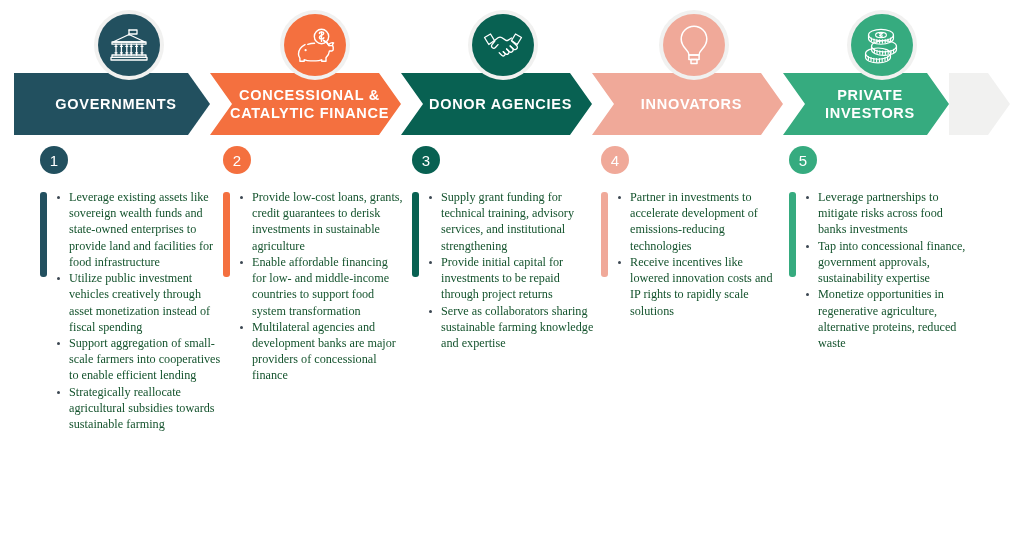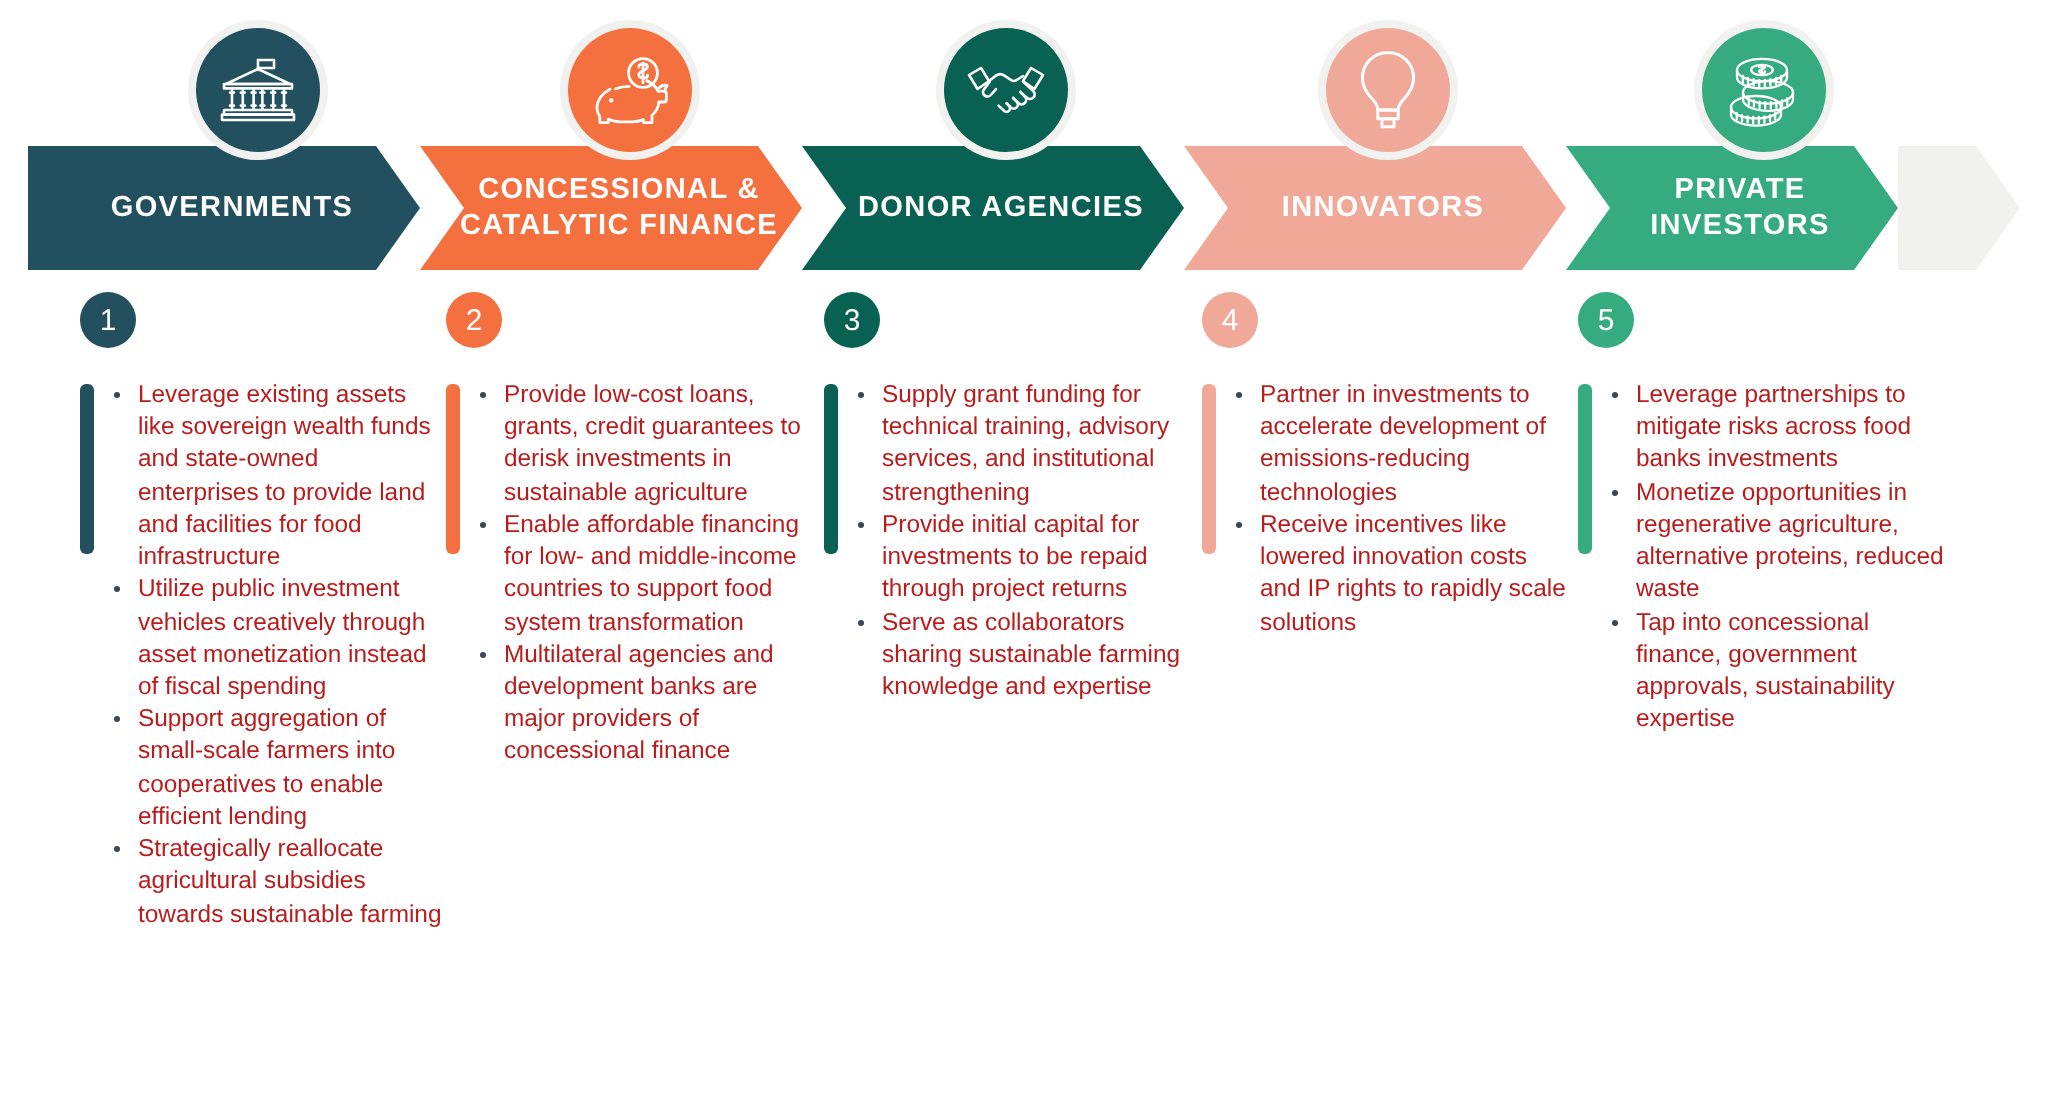--- a/index.html
+++ b/index.html
@@ -105,9 +105,10 @@
     position: relative;
     padding-left: 15px;
     margin-bottom: 0;
-    color: #b91c1c;
+    color: #14532d;
     font-size: 12.2px;
     line-height: 1.33;
+    font-family: Liberation Serif, serif;
   }
   ul.bullets li::before {
     content: "";

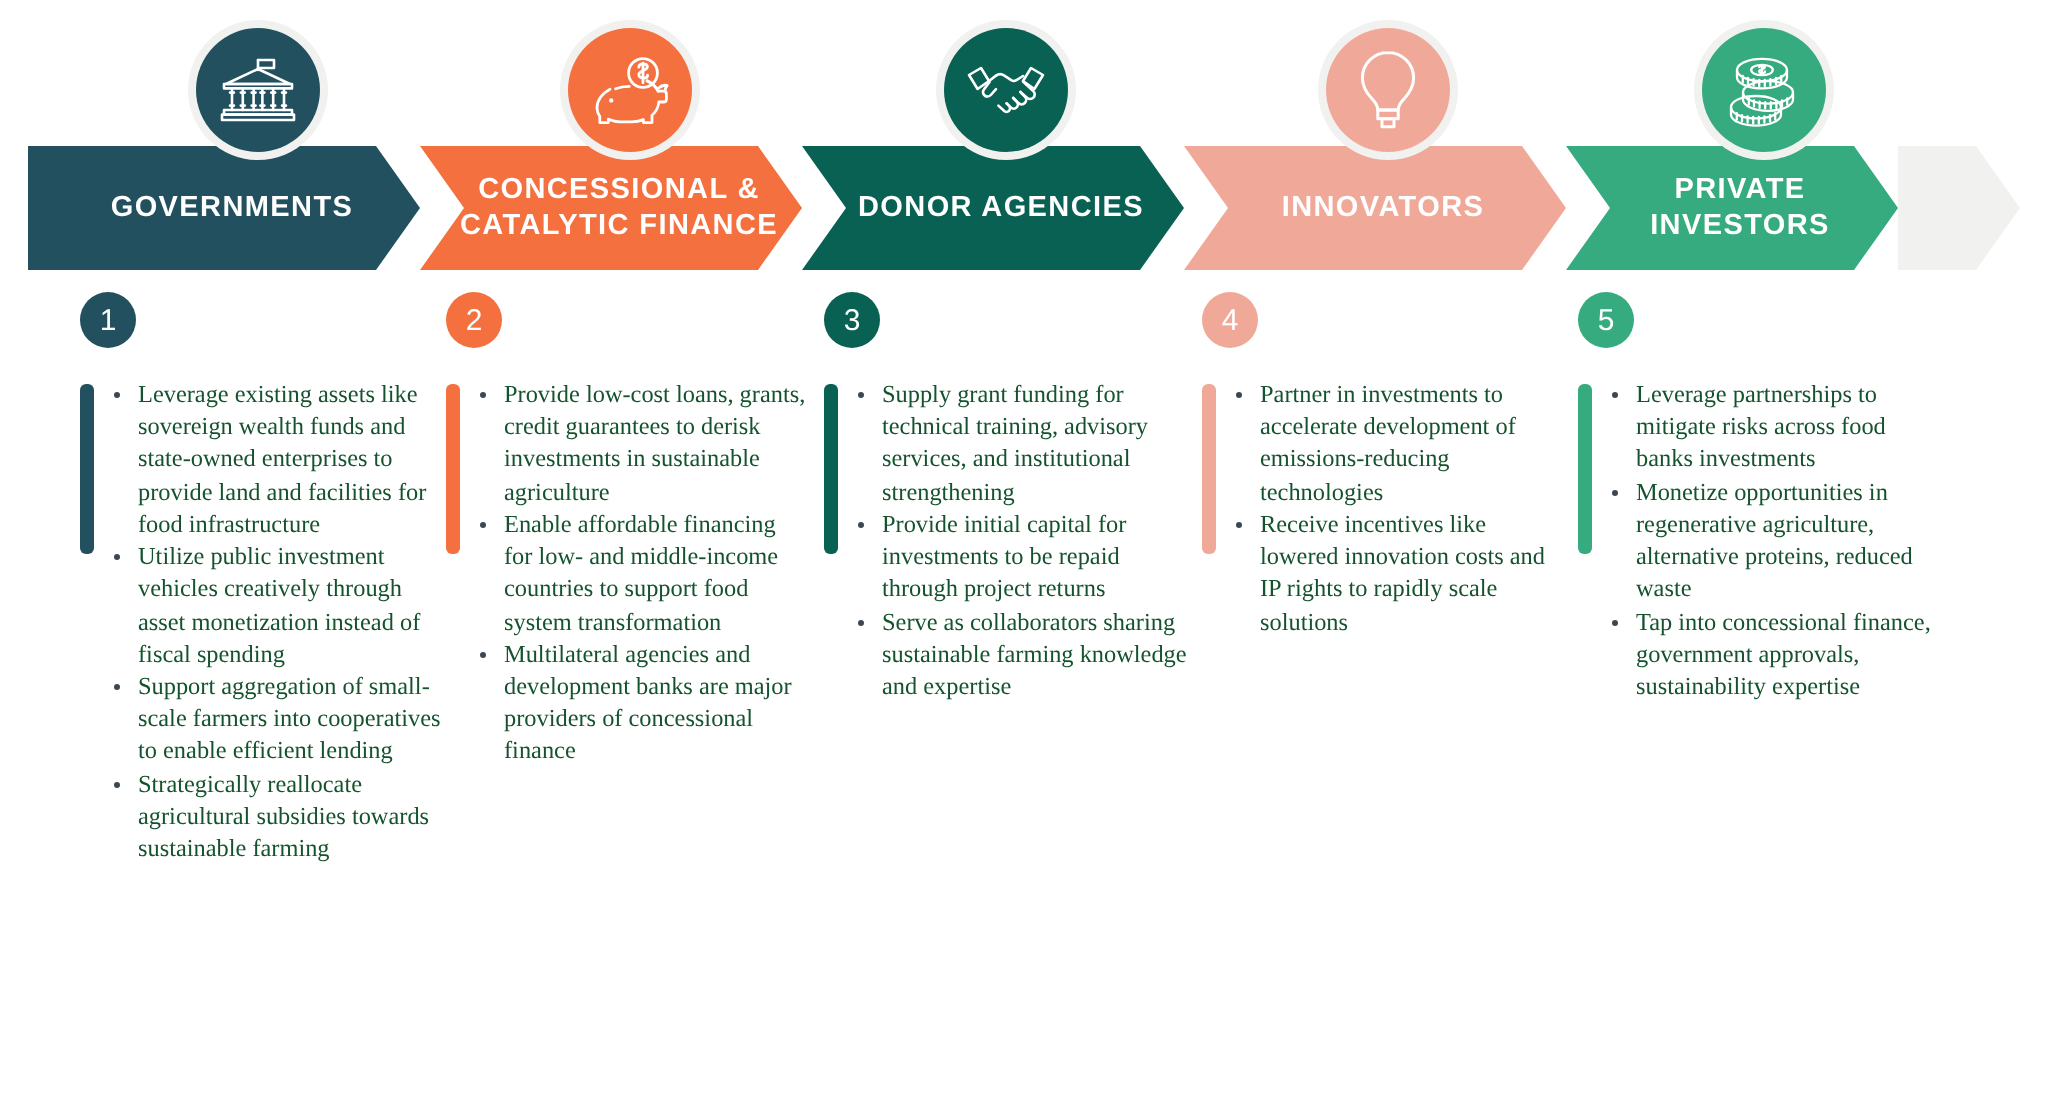--- a/index.html
+++ b/index.html
@@ -269,8 +269,8 @@
           <div class="accent-bar" style="background: rgb(54, 171, 127); height: 85px;"></div>
           <ul class="bullets">
             <li>Leverage partnerships to mitigate risks across food banks investments</li>
+            <li>Tap into concessional finance, government approvals, sustainability expertise</li>
             <li>Monetize opportunities in regenerative agriculture, alternative proteins, reduced waste</li>
-            <li>Tap into concessional finance, government approvals, sustainability expertise</li>
           </ul>
         </div>
       </div>

